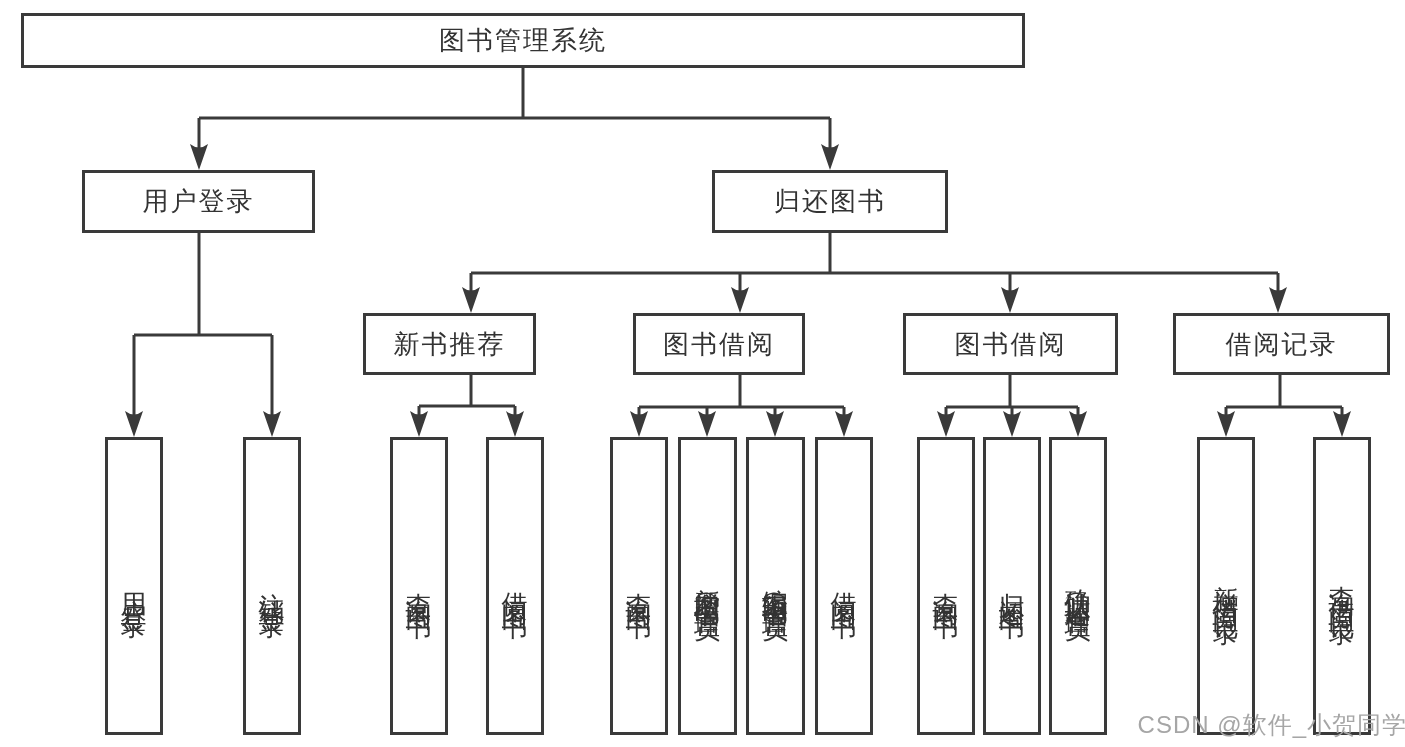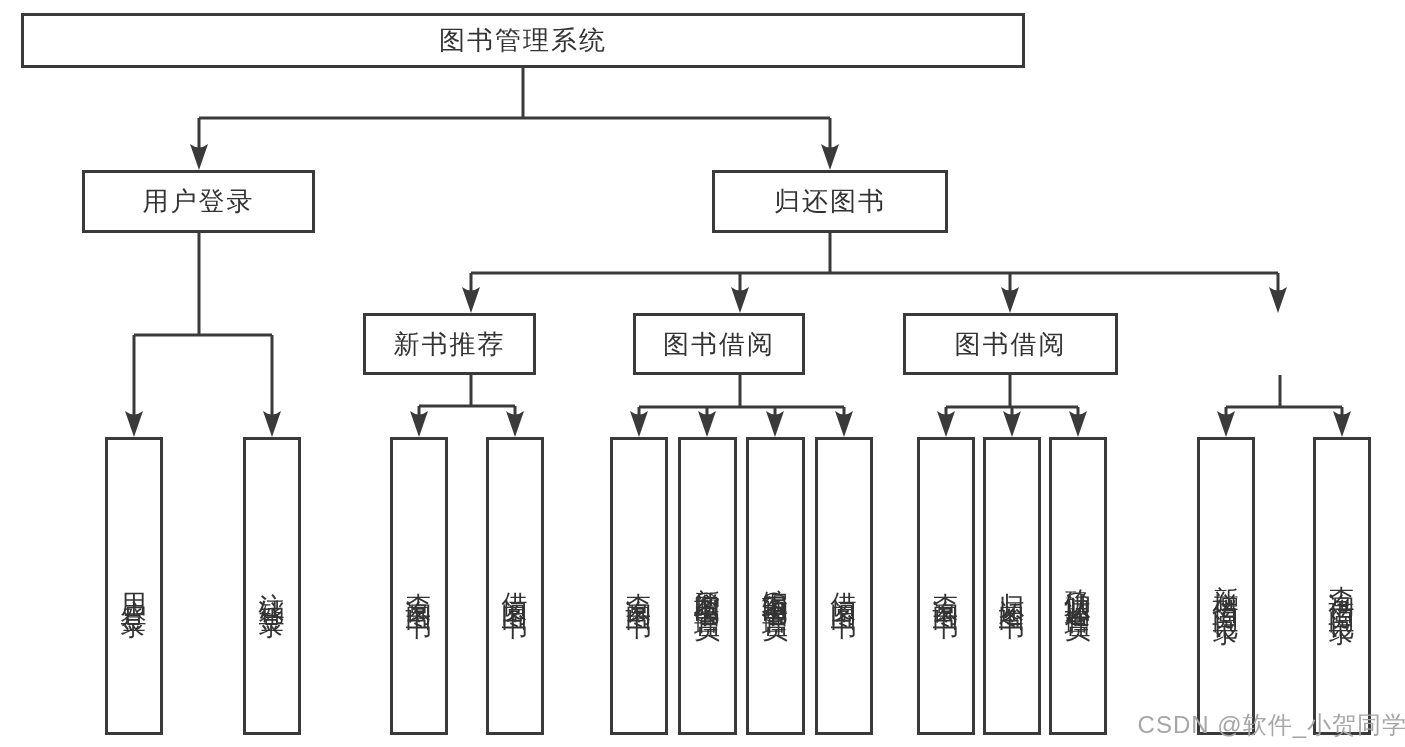--- a/index.html
+++ b/index.html
@@ -88,6 +88,7 @@
   <div class="box" style="left:363px;top:313px;width:173px;height:62px">新书推荐</div>
   <div class="box" style="left:633px;top:313px;width:172px;height:62px">图书借阅</div>
   <div class="box" style="left:903px;top:313px;width:215px;height:62px">图书借阅</div>
+  <div class="box" style="left:1173px;top:313px;width:217px;height:62px">借阅记录</div>
 
   <div class="box vbox" style="left:105px;top:437px;width:58px;height:298px">用户登录</div>
   <div class="box vbox" style="left:243px;top:437px;width:58px;height:298px">注销登录</div>

